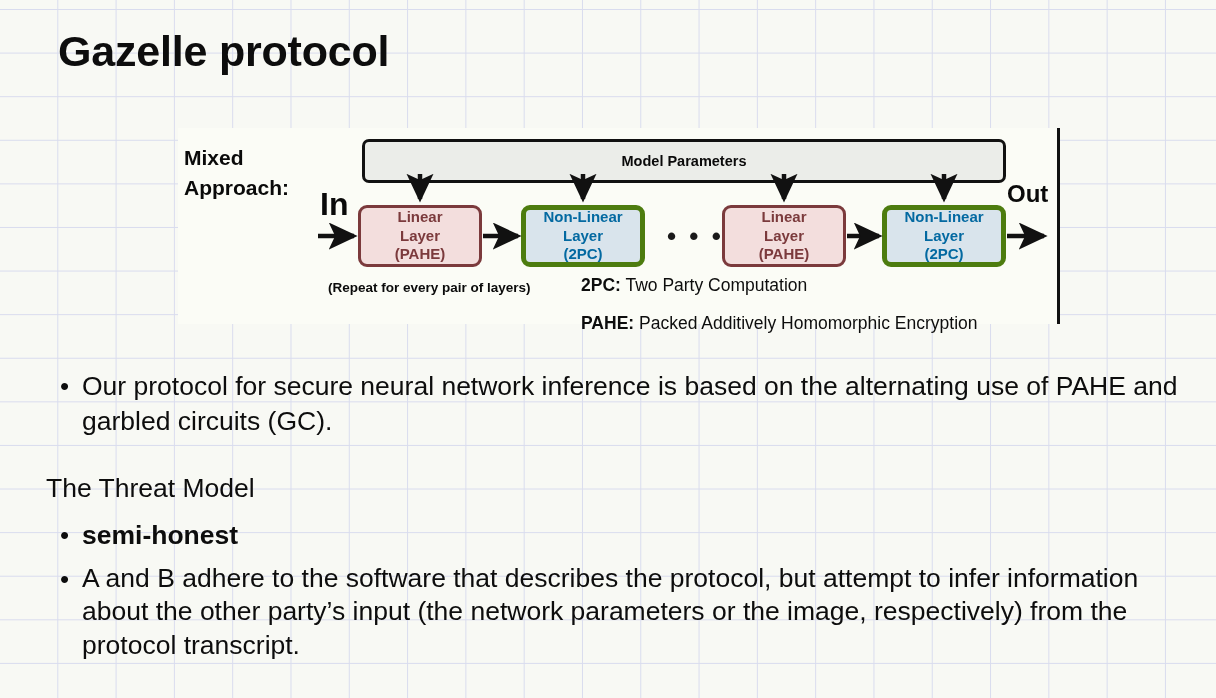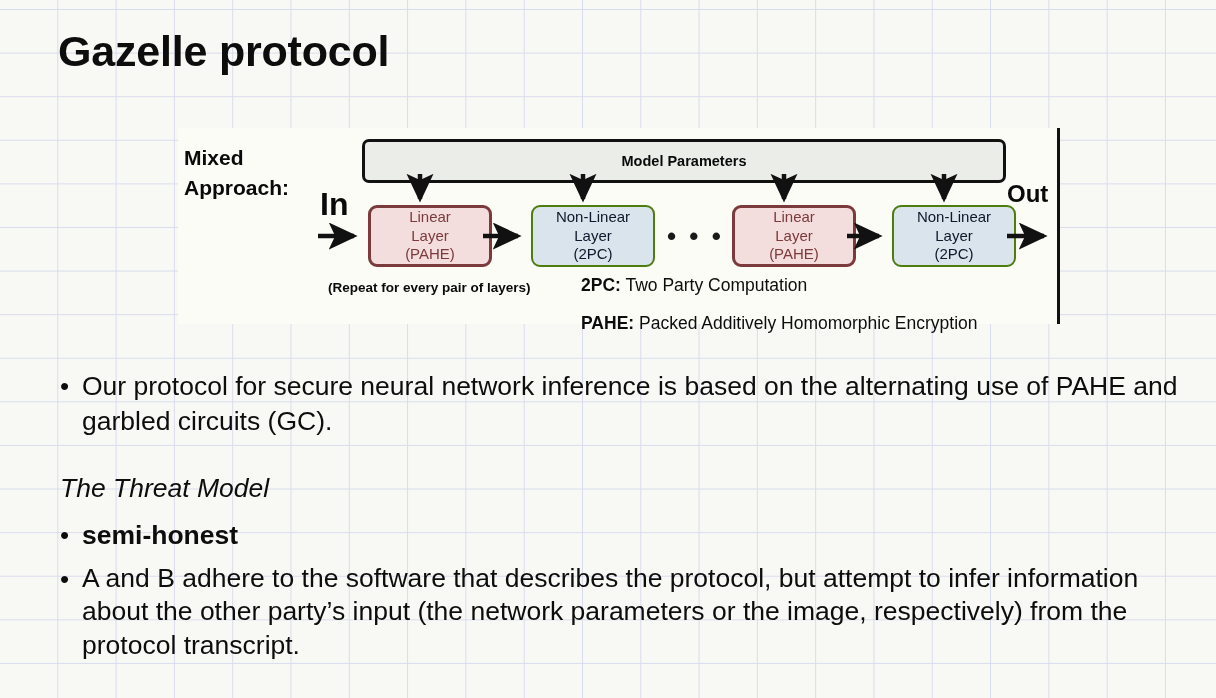--- a/index.html
+++ b/index.html
@@ -110,10 +110,9 @@
     align-items: center;
     justify-content: center;
     font-size: 15px;
-    font-weight: normal;
+    font-weight: bold;
     line-height: 1.23;
     text-align: center;
-    margin-left: 10px;
   }
   .layer-box.linear {
     background: #f3dedd;

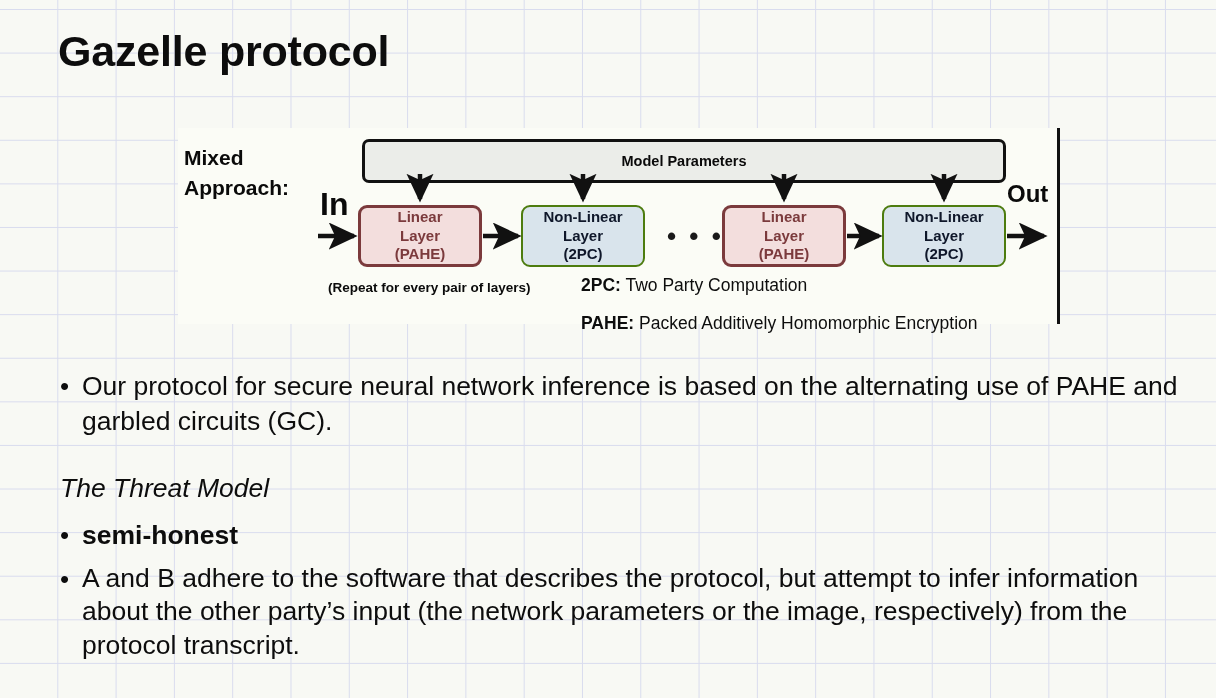--- a/index.html
+++ b/index.html
@@ -121,8 +121,8 @@
   }
   .layer-box.nonlinear {
     background: #d9e4ec;
-    border: 2px solid #4d7c0f;
-    color: #0f172a;
+    border: 5px solid #4d7c0f;
+    color: #0369a1;
   }
   #box-lin-1  { left: 180px; }
   #box-nlin-1 { left: 343px; }

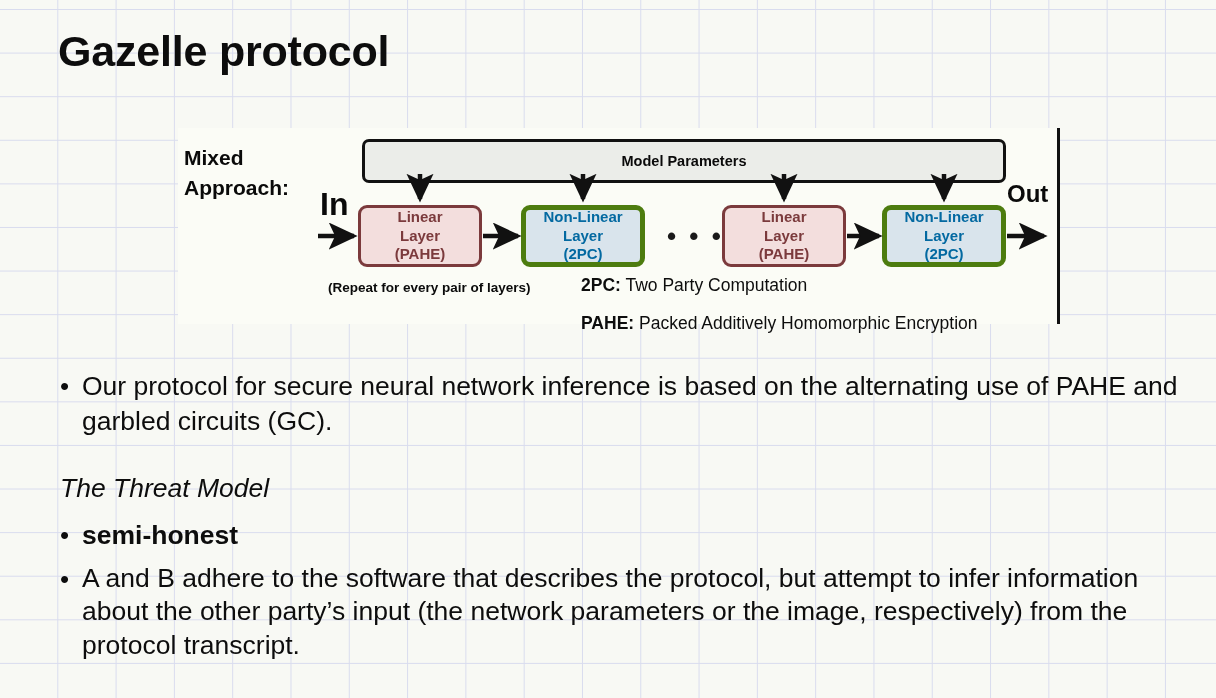--- a/index.html
+++ b/index.html
@@ -199,12 +199,11 @@
 
   #threat-model {
     position: absolute;
-    left: 60px;
+    left: 46px;
     top: 473px;
     font-size: 26.5px;
     color: #0d0d0d;
     white-space: nowrap;
-    font-style: italic;
   }
 
   #bullet-2 {

